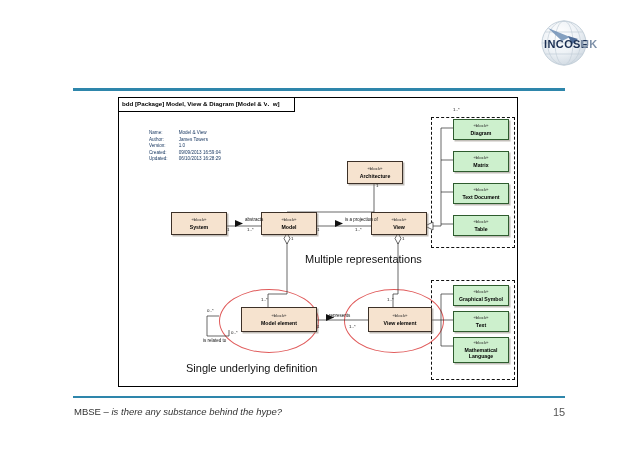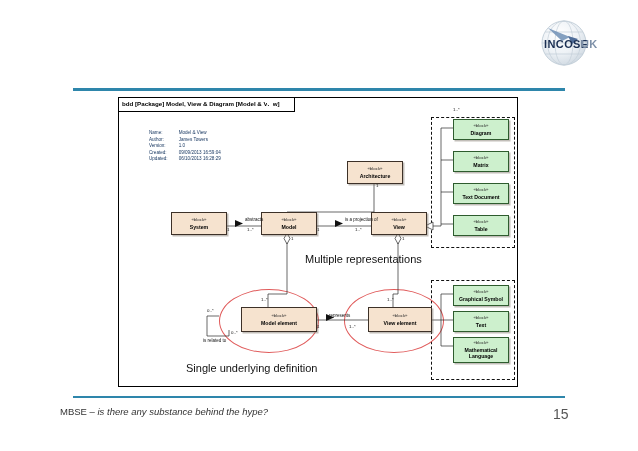--- a/index.html
+++ b/index.html
@@ -30,7 +30,7 @@
     position:absolute;left:73px;top:396px;width:492px;height:2px;background:#2e86ab;
   }
   .footer-text{
-    position:absolute;left:60px;top:406px;
+    position:absolute;left:74px;top:406px;
     font-size:9.5px;color:#333;white-space:nowrap;text-align:right;
   }
   .footer-text i{font-style:italic;}

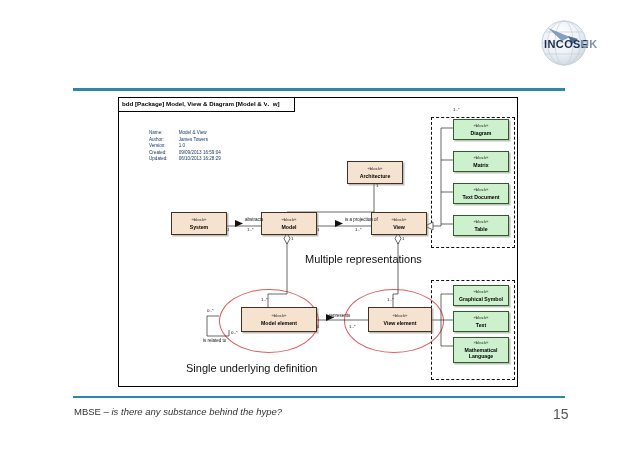--- a/index.html
+++ b/index.html
@@ -35,7 +35,7 @@
   }
   .footer-text i{font-style:italic;}
   .page-num{
-    position:absolute;left:553px;top:406px;font-size:14px;color:#555;
+    position:absolute;left:553px;top:406px;font-size:11px;color:#555;
   }
 
   

